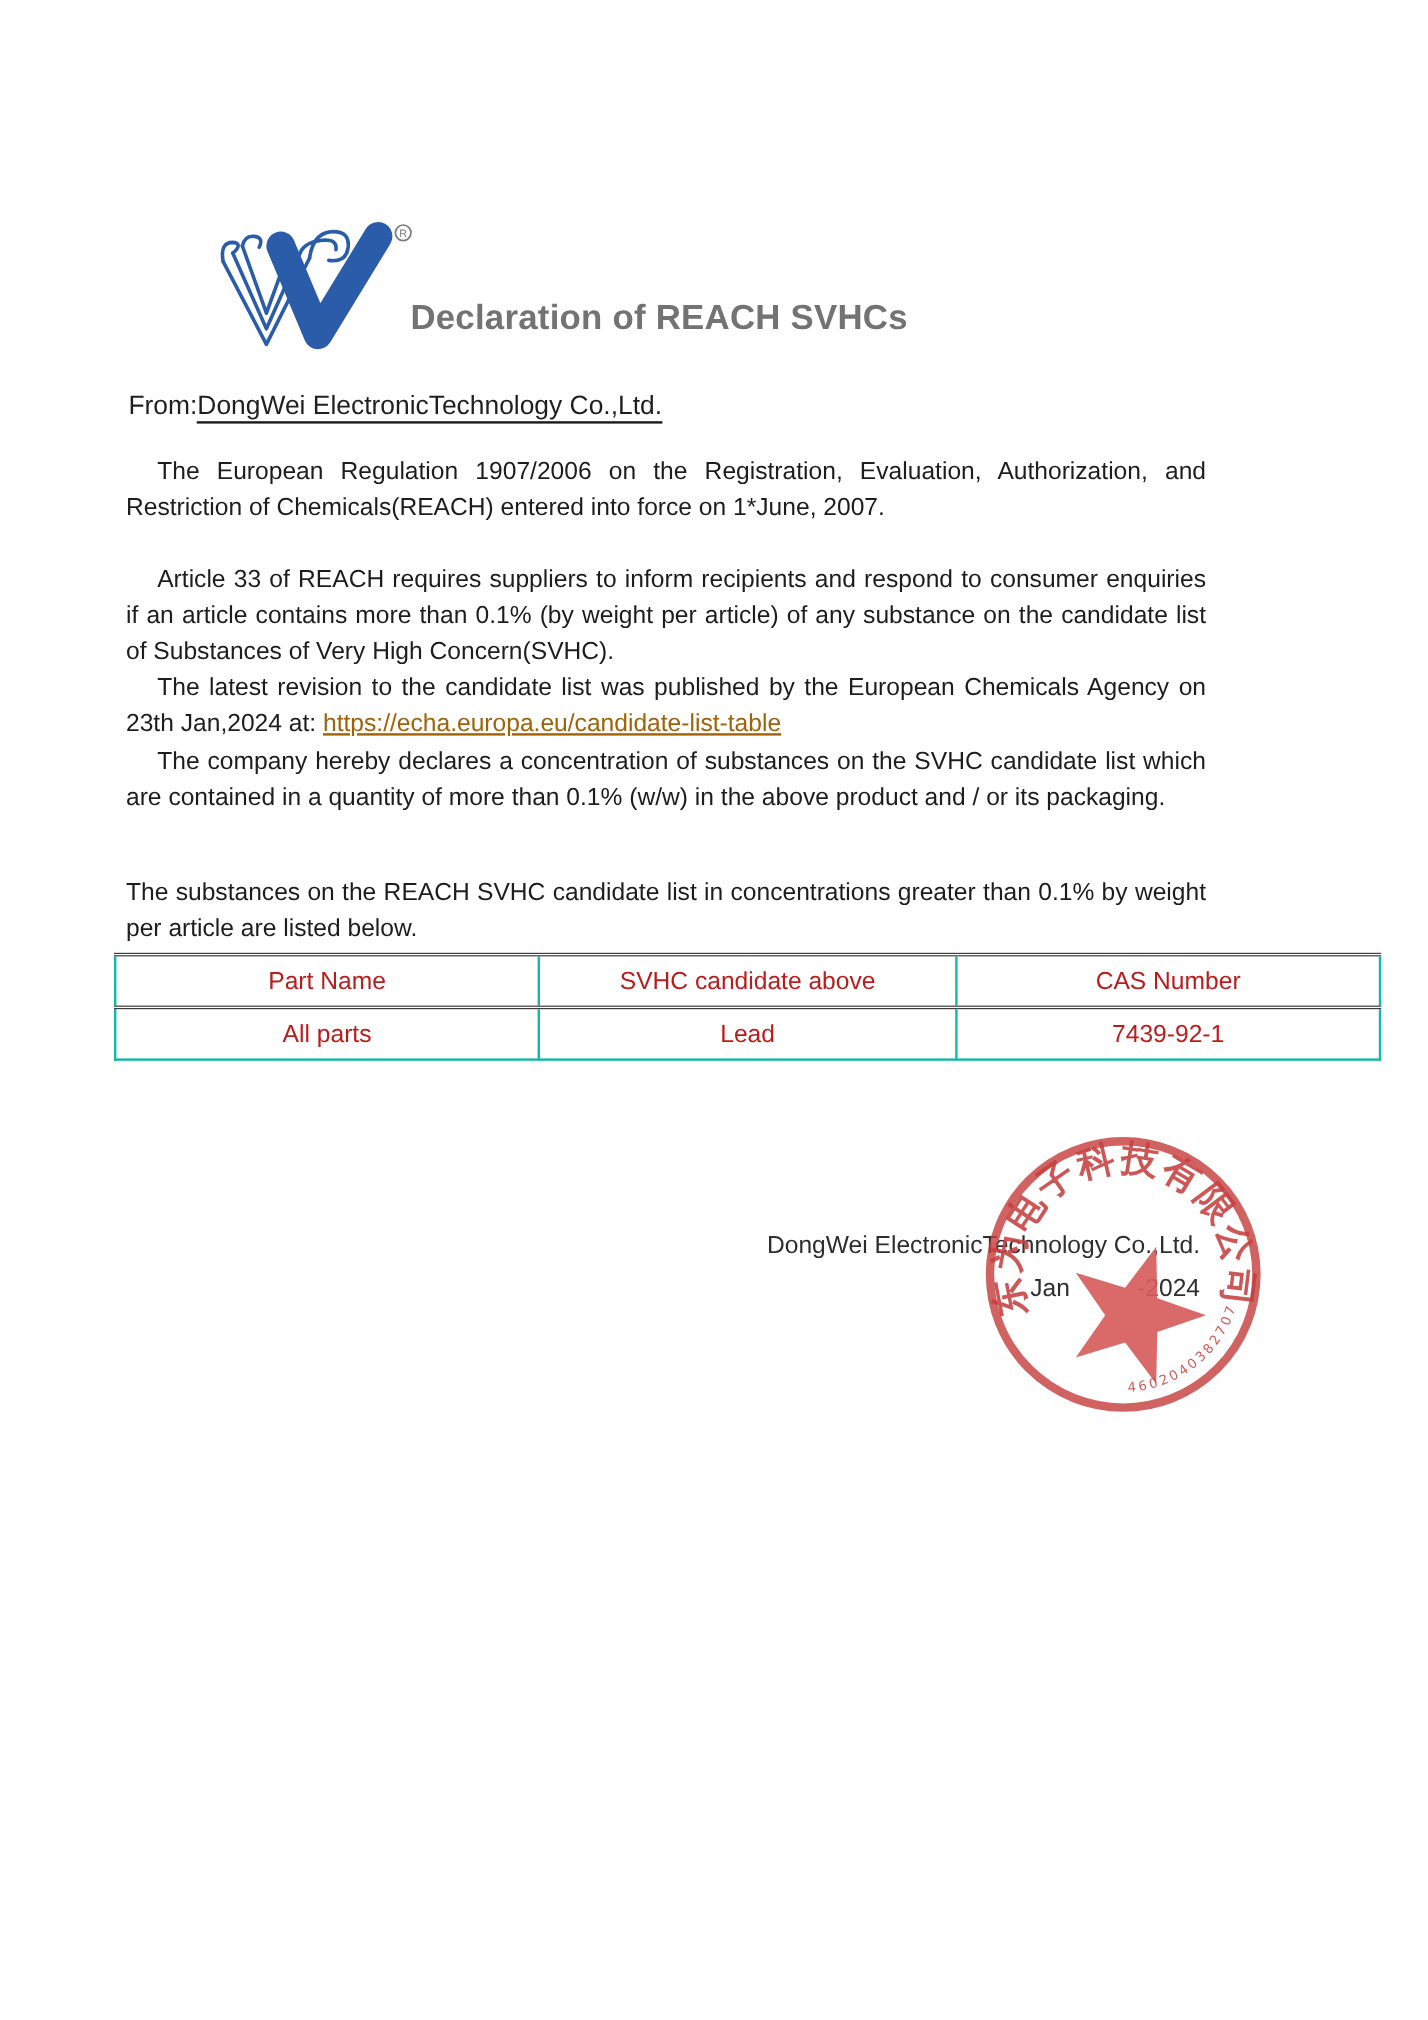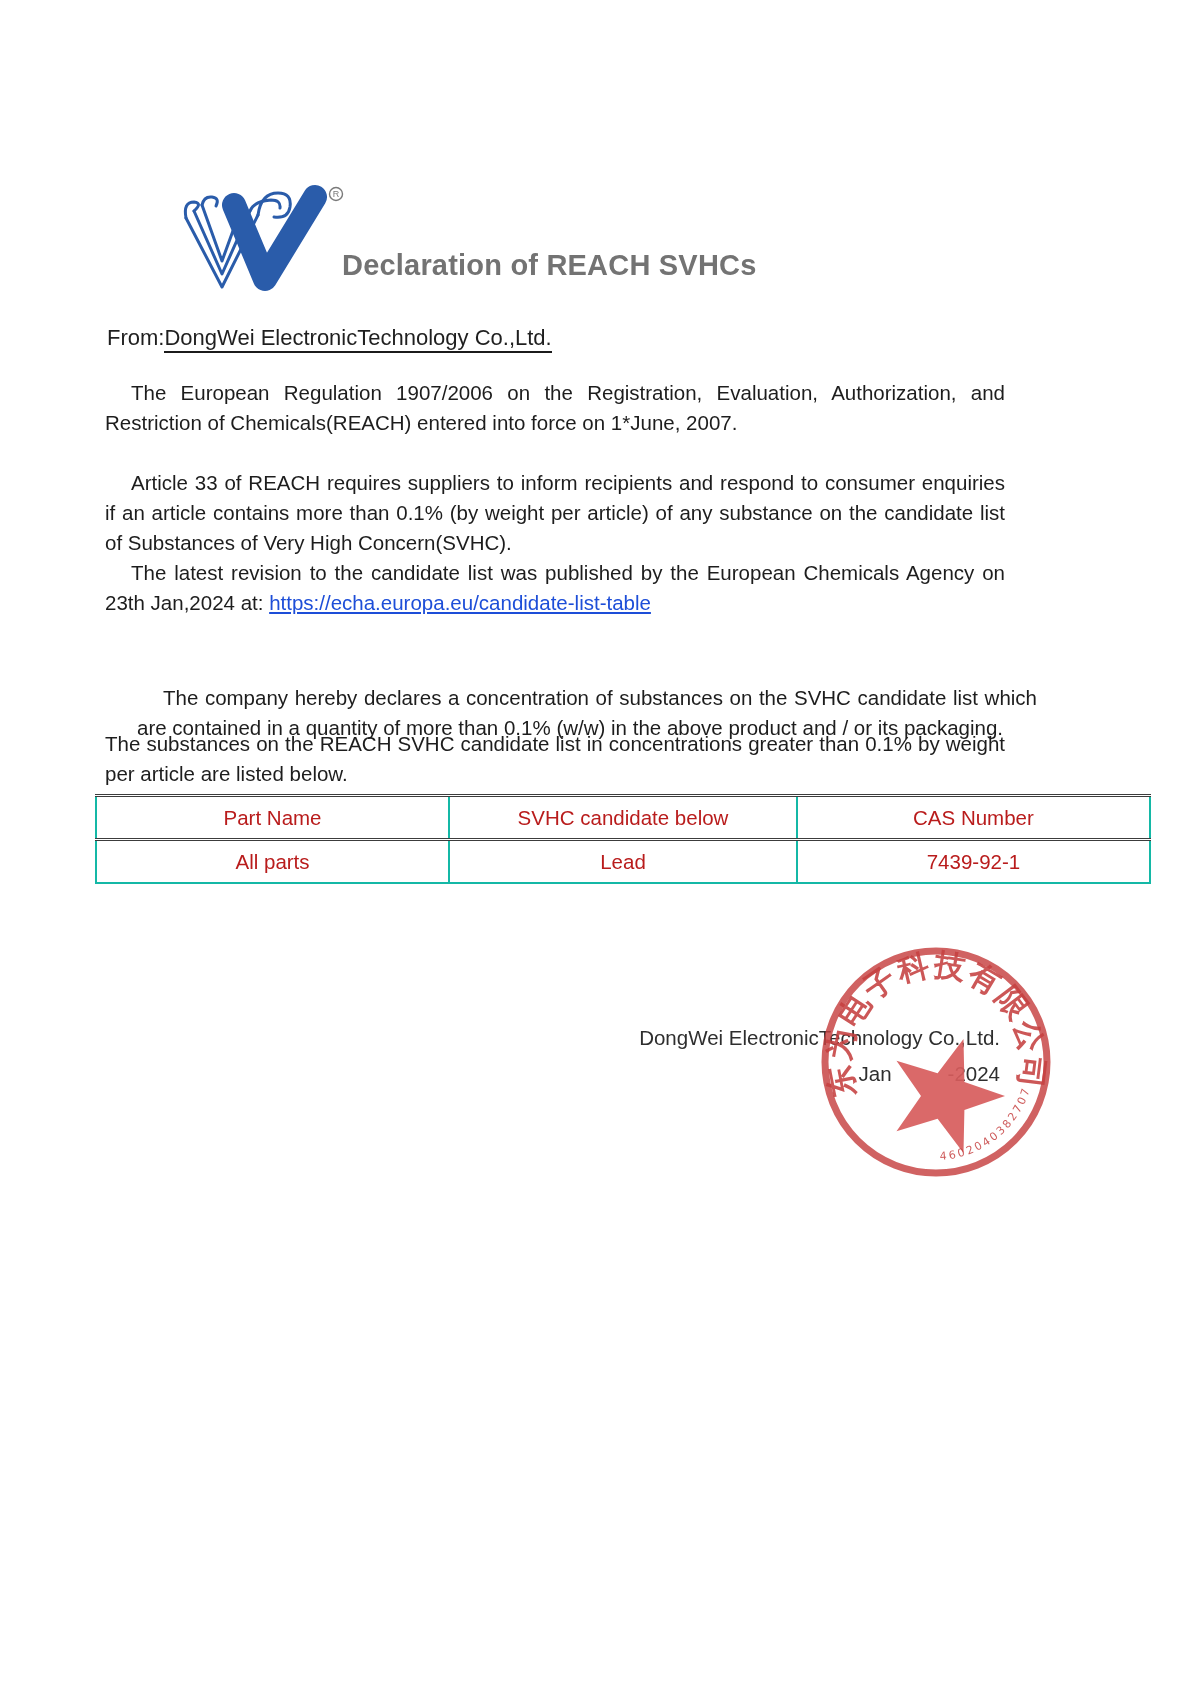--- a/index.html
+++ b/index.html
@@ -27,7 +27,7 @@
   }
   .para p{margin:0;}
   .indent{text-indent:26px;}
-  .weblink{color:#1d4ed8;text-decoration:underline;cursor:pointer;}
+  .weblink{color:#a16207;text-decoration:underline;cursor:pointer;}
   table.svhc{
     position:absolute;left:95px;top:794px;width:1056px;
     border-collapse:collapse;table-layout:fixed;

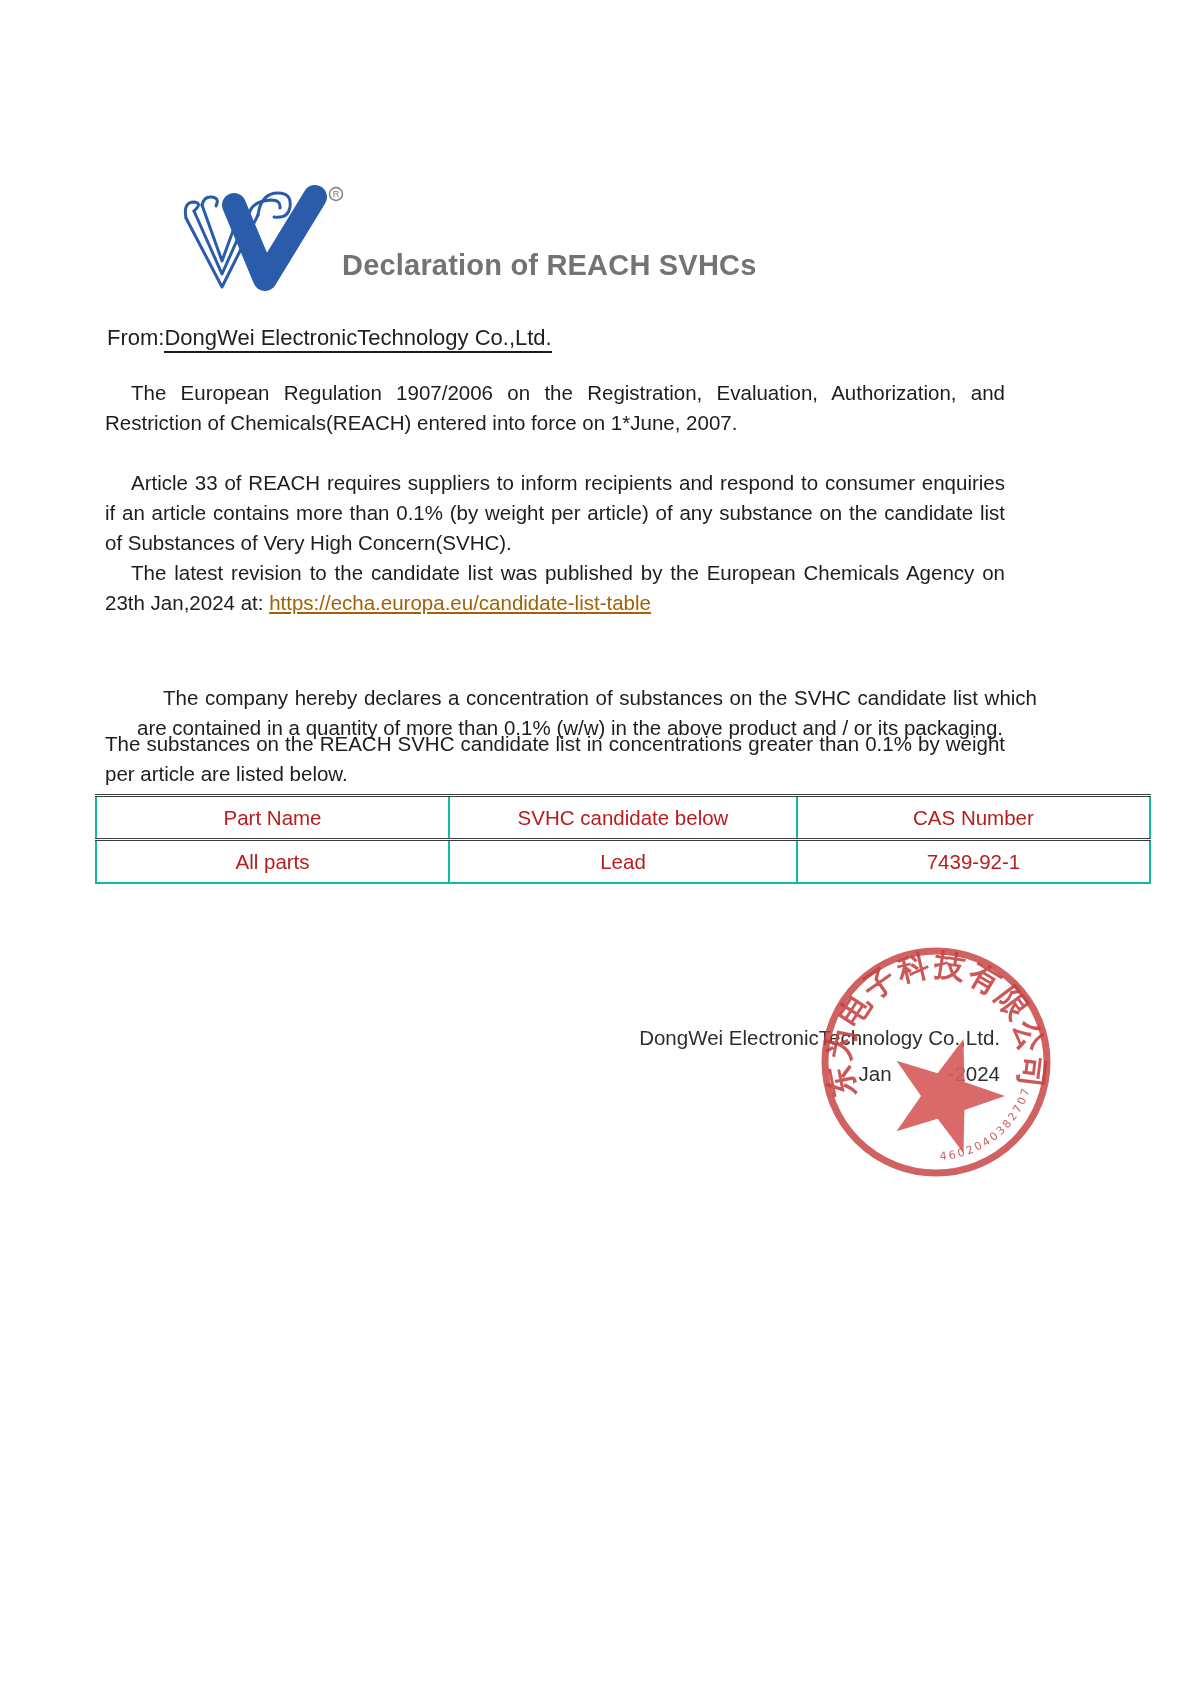--- a/index.html
+++ b/index.html
@@ -86,7 +86,7 @@
     <p class="indent"><span>The latest revision to the candidate list was published by the European Chemicals Agency on 23th Jan,2024 at: </span><a class="weblink">https://echa.europa.eu/candidate-list-table</a></p>
   </div>
 
-  <div class="para" style="top:683px;margin-left:32px;">
+  <div class="para" style="top:620px;">
     <p class="indent">The company hereby declares a concentration of substances on the SVHC candidate list which are contained in a quantity of more than 0.1% (w/w) in the above product and / or its packaging.</p>
   </div>
 

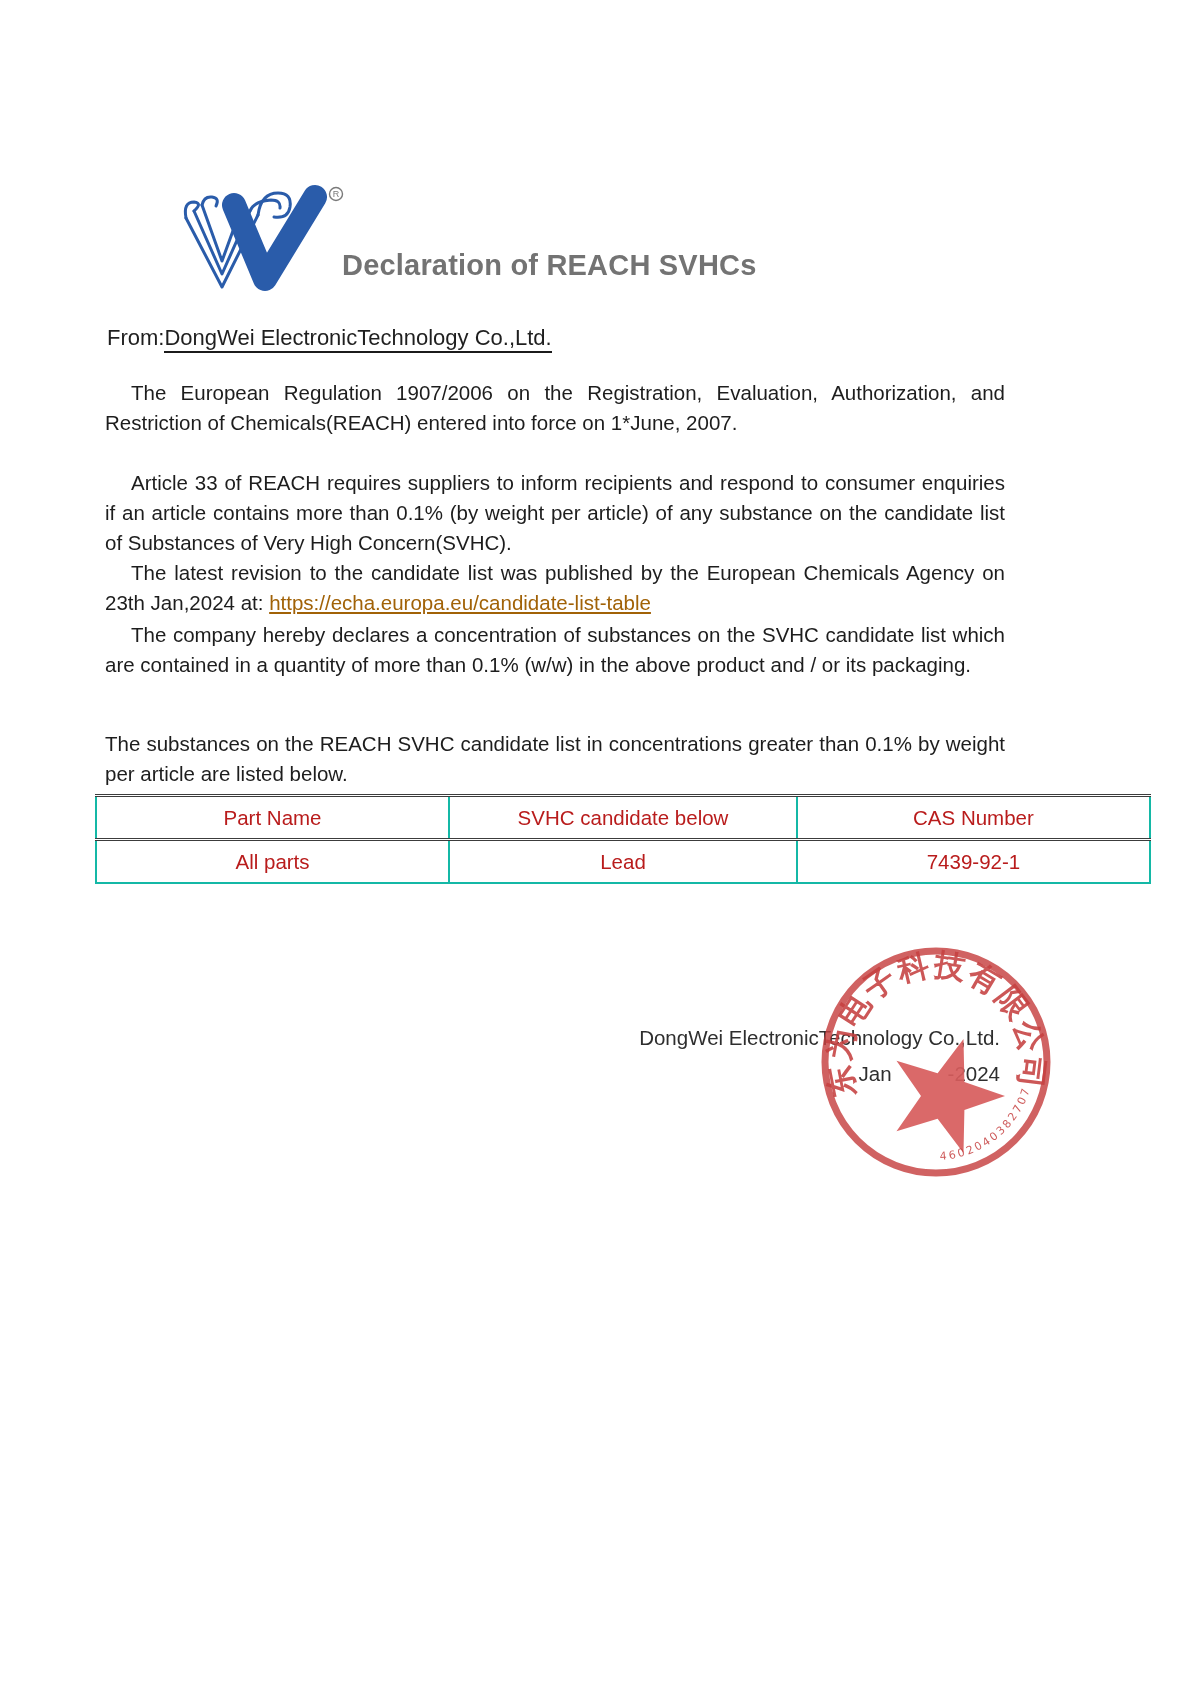--- a/index.html
+++ b/index.html
@@ -98,7 +98,7 @@
     <tbody>
       <tr class="hdr">
         <th class="col1">Part Name</th>
-        <th class="col2">SVHC candidate below</th>
+        <th class="col2">SVHC candidate above</th>
         <th class="col3">CAS Number</th>
       </tr>
       <tr>

